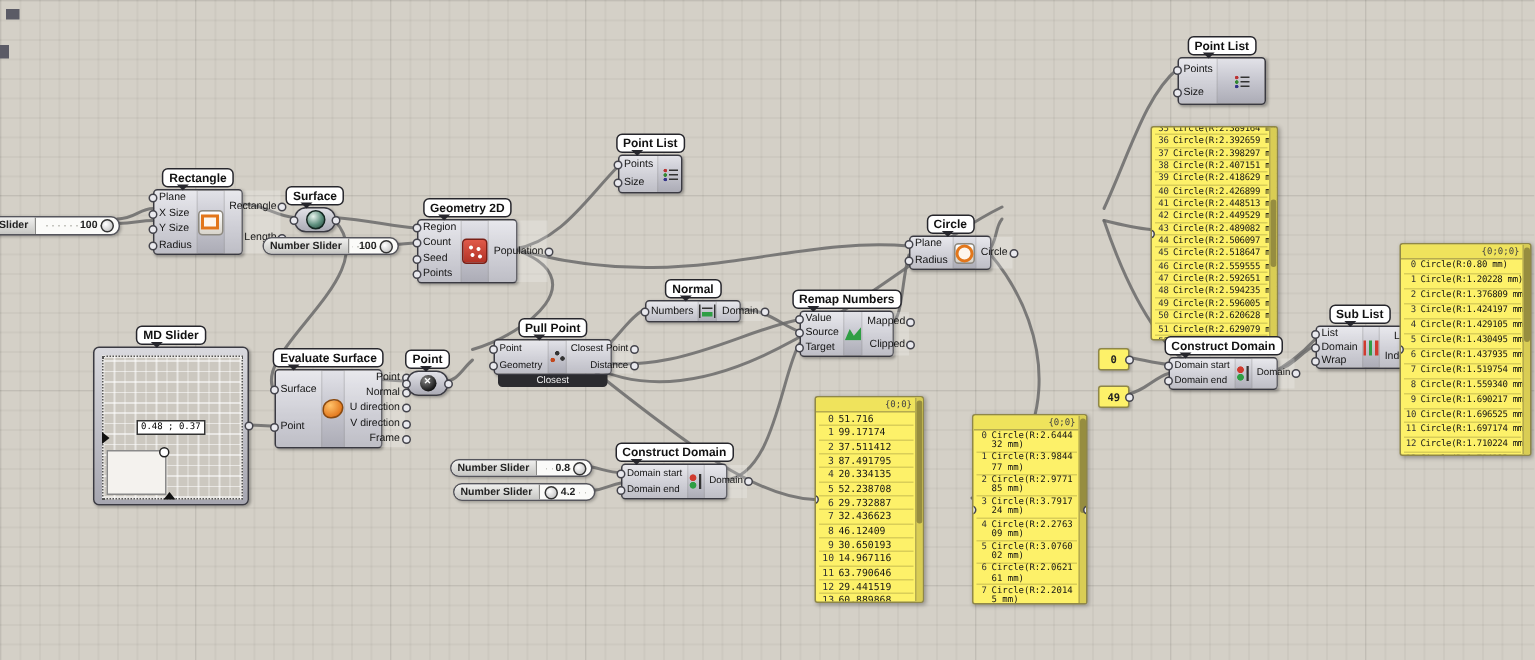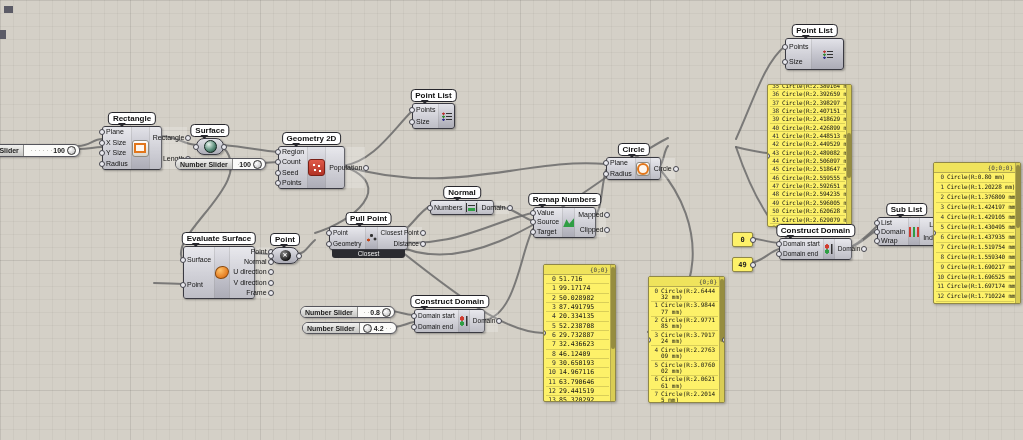--- a/index.html
+++ b/index.html
@@ -286,6 +286,18 @@
       </div>
   </div>
 
+  <div class="mdslider" style="left:62px;top:231px;width:92px;height:94px">
+    <div class="tag">MD Slider</div>
+    <div class="md-area">
+      <div class="md-rect">
+        <i class="md-handle"></i>
+      </div>
+      <div class="md-tip">0.48 ; 0.37</div>
+      <i class="md-mk-l"></i>
+      <i class="md-mk-b"></i>
+    </div>
+    <i class="grip gr"></i>
+  </div>
 
   <div class="node" style="left:183px;top:246px;width:70px;height:51px">
     <div class="tag">Evaluate Surface</div>

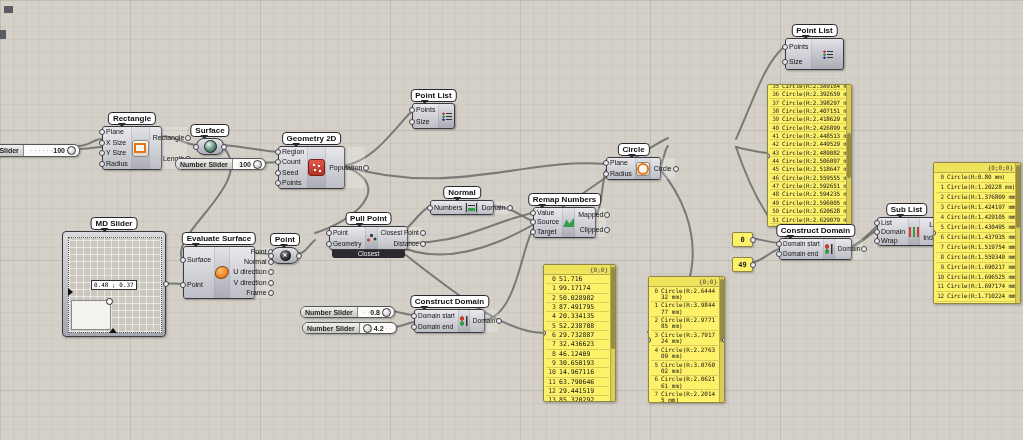--- a/index.html
+++ b/index.html
@@ -767,7 +767,7 @@
         </div>
         <div class="p-row">
           <span class="p-i">2</span>
-          <span class="p-v">50.028982</span>
+          <span class="p-v">37.511412</span>
         </div>
         <div class="p-row">
           <span class="p-i">3</span>

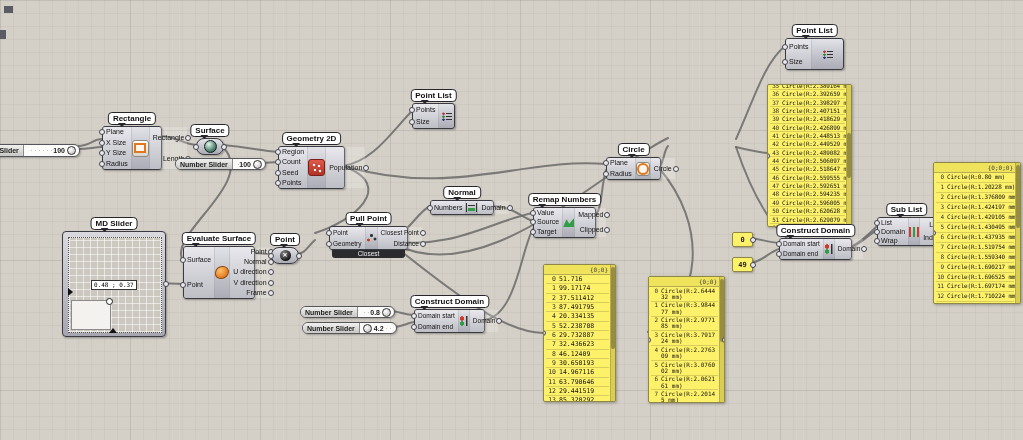--- a/index.html
+++ b/index.html
@@ -811,7 +811,7 @@
         </div>
         <div class="p-row">
           <span class="p-i">13</span>
-          <span class="p-v">85.320292</span>
+          <span class="p-v">60.889868</span>
         </div>
       </div>
     <div class="p-scroll">

